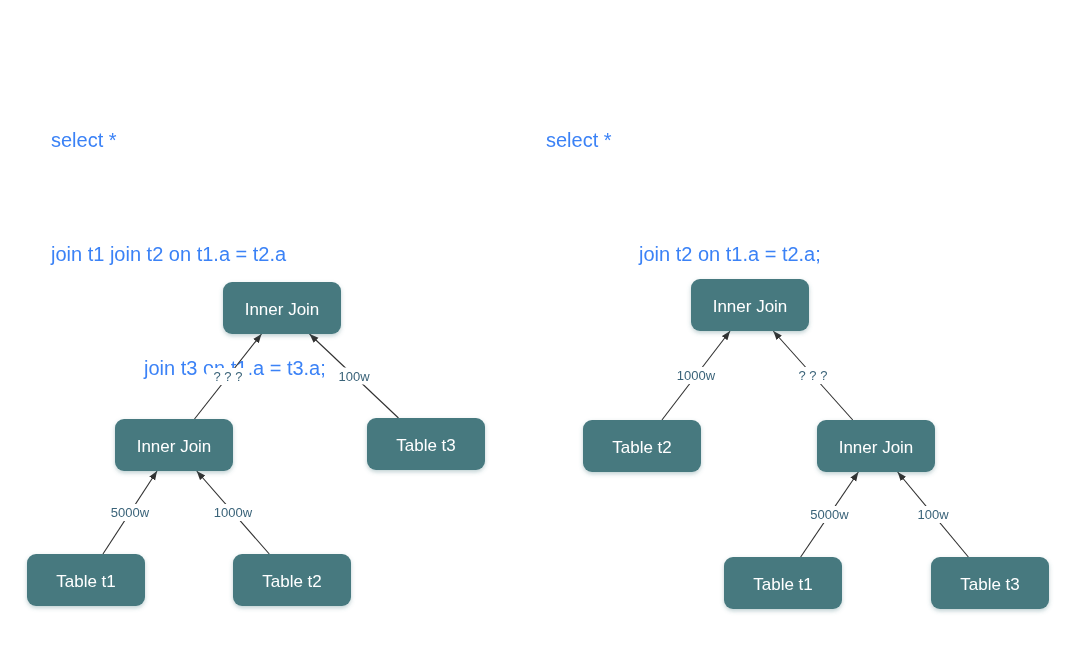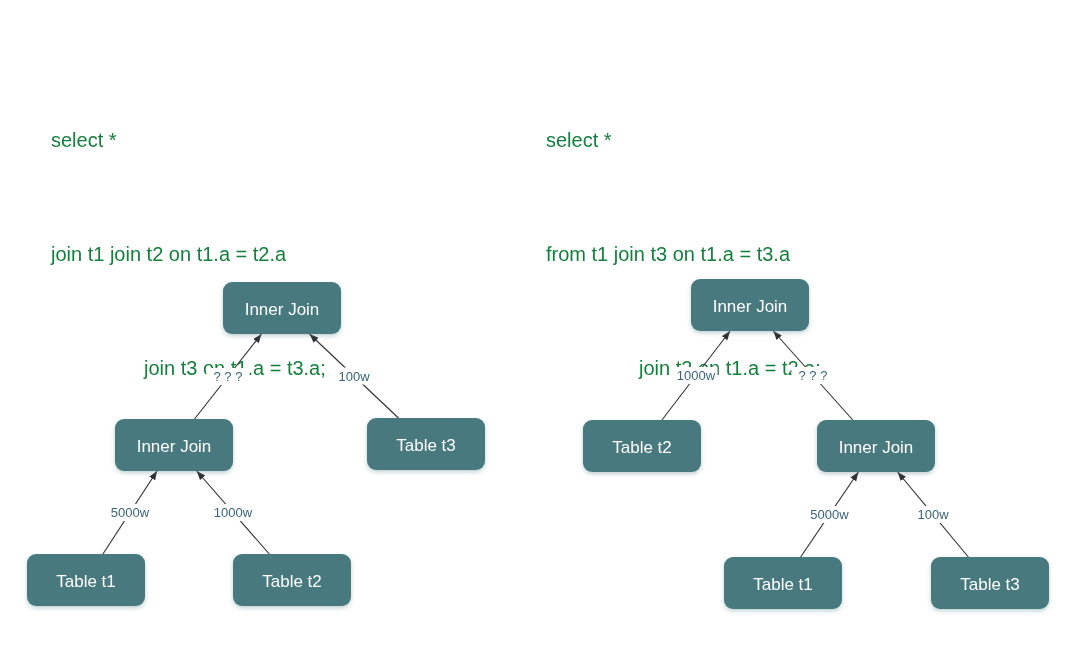--- a/index.html
+++ b/index.html
@@ -19,7 +19,7 @@
     top: 45px;
     font-size: 20px;
     line-height: 38px;
-    color: #15803d;
+    color: #3b82f6;
     white-space: pre;
   }
   #query-left  { left: 51px; }

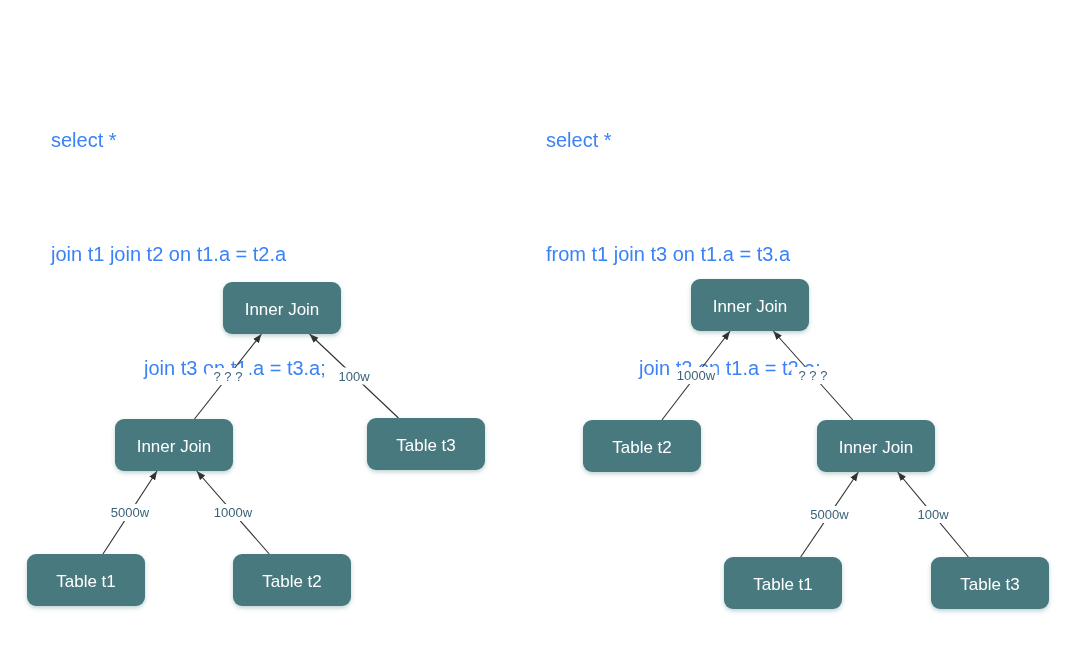--- a/index.html
+++ b/index.html
@@ -45,7 +45,6 @@
 
 <div class="query" id="query-right">
   <div class="qline">select *</div>
-  <div class="qline">from t1 join t3 on t1.a = t3.a</div>
   <div class="qline indent">join t2 on t1.a = t2.a;</div>
 </div>
 

